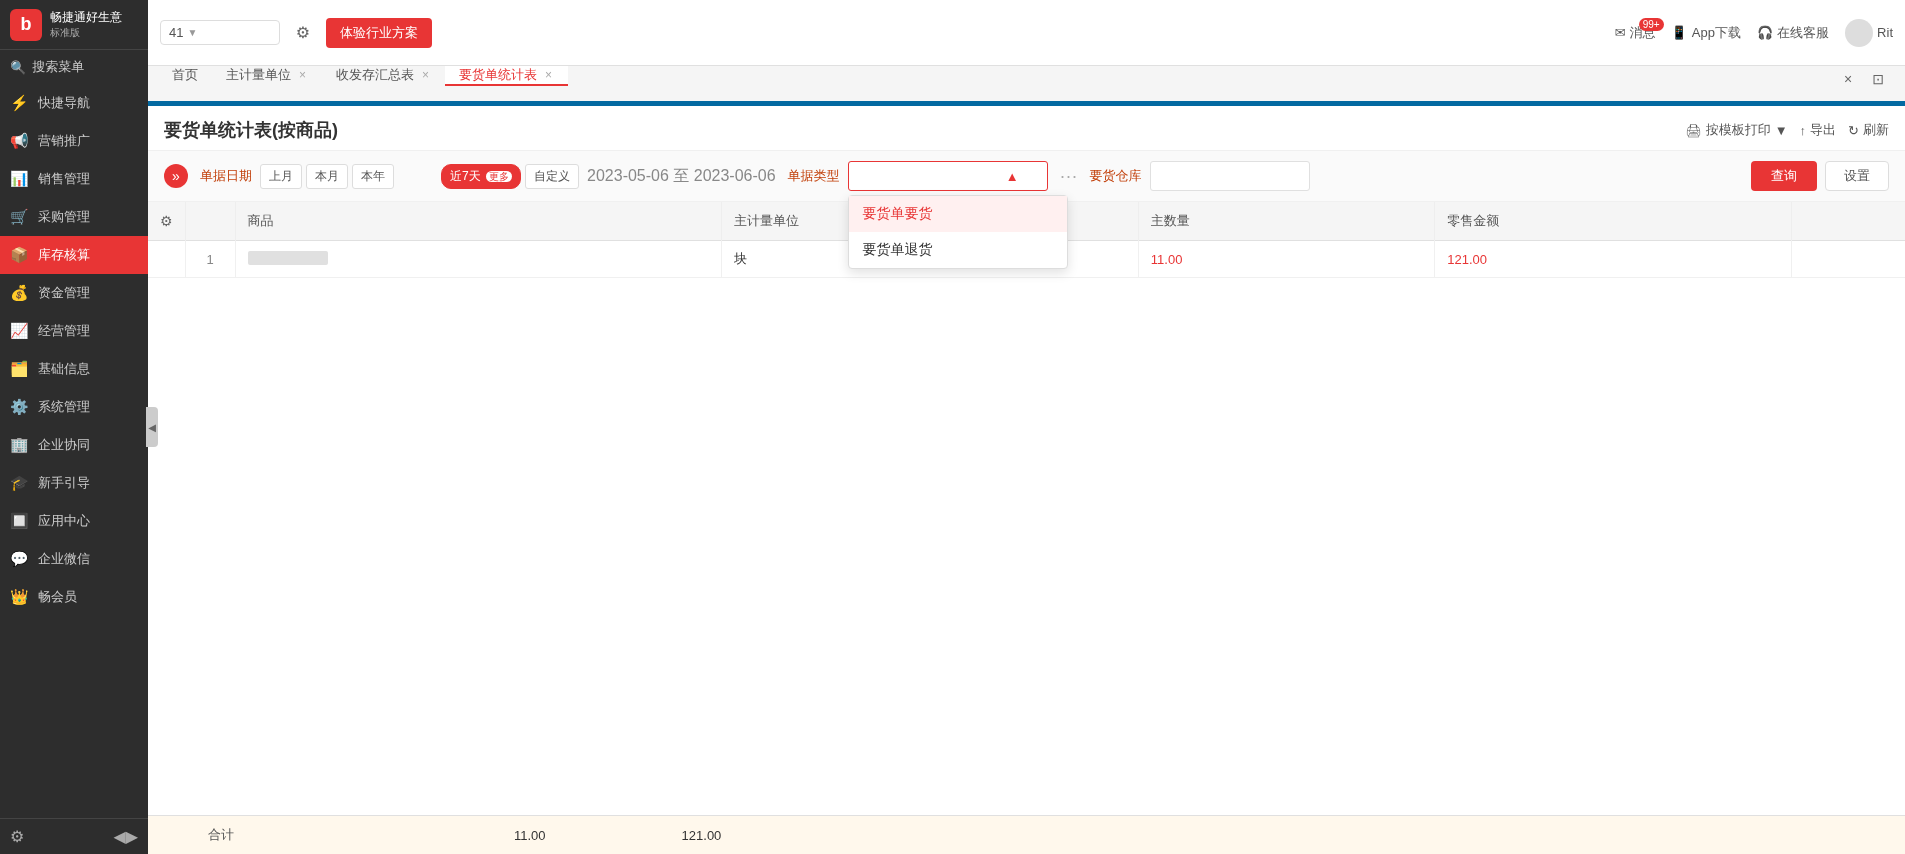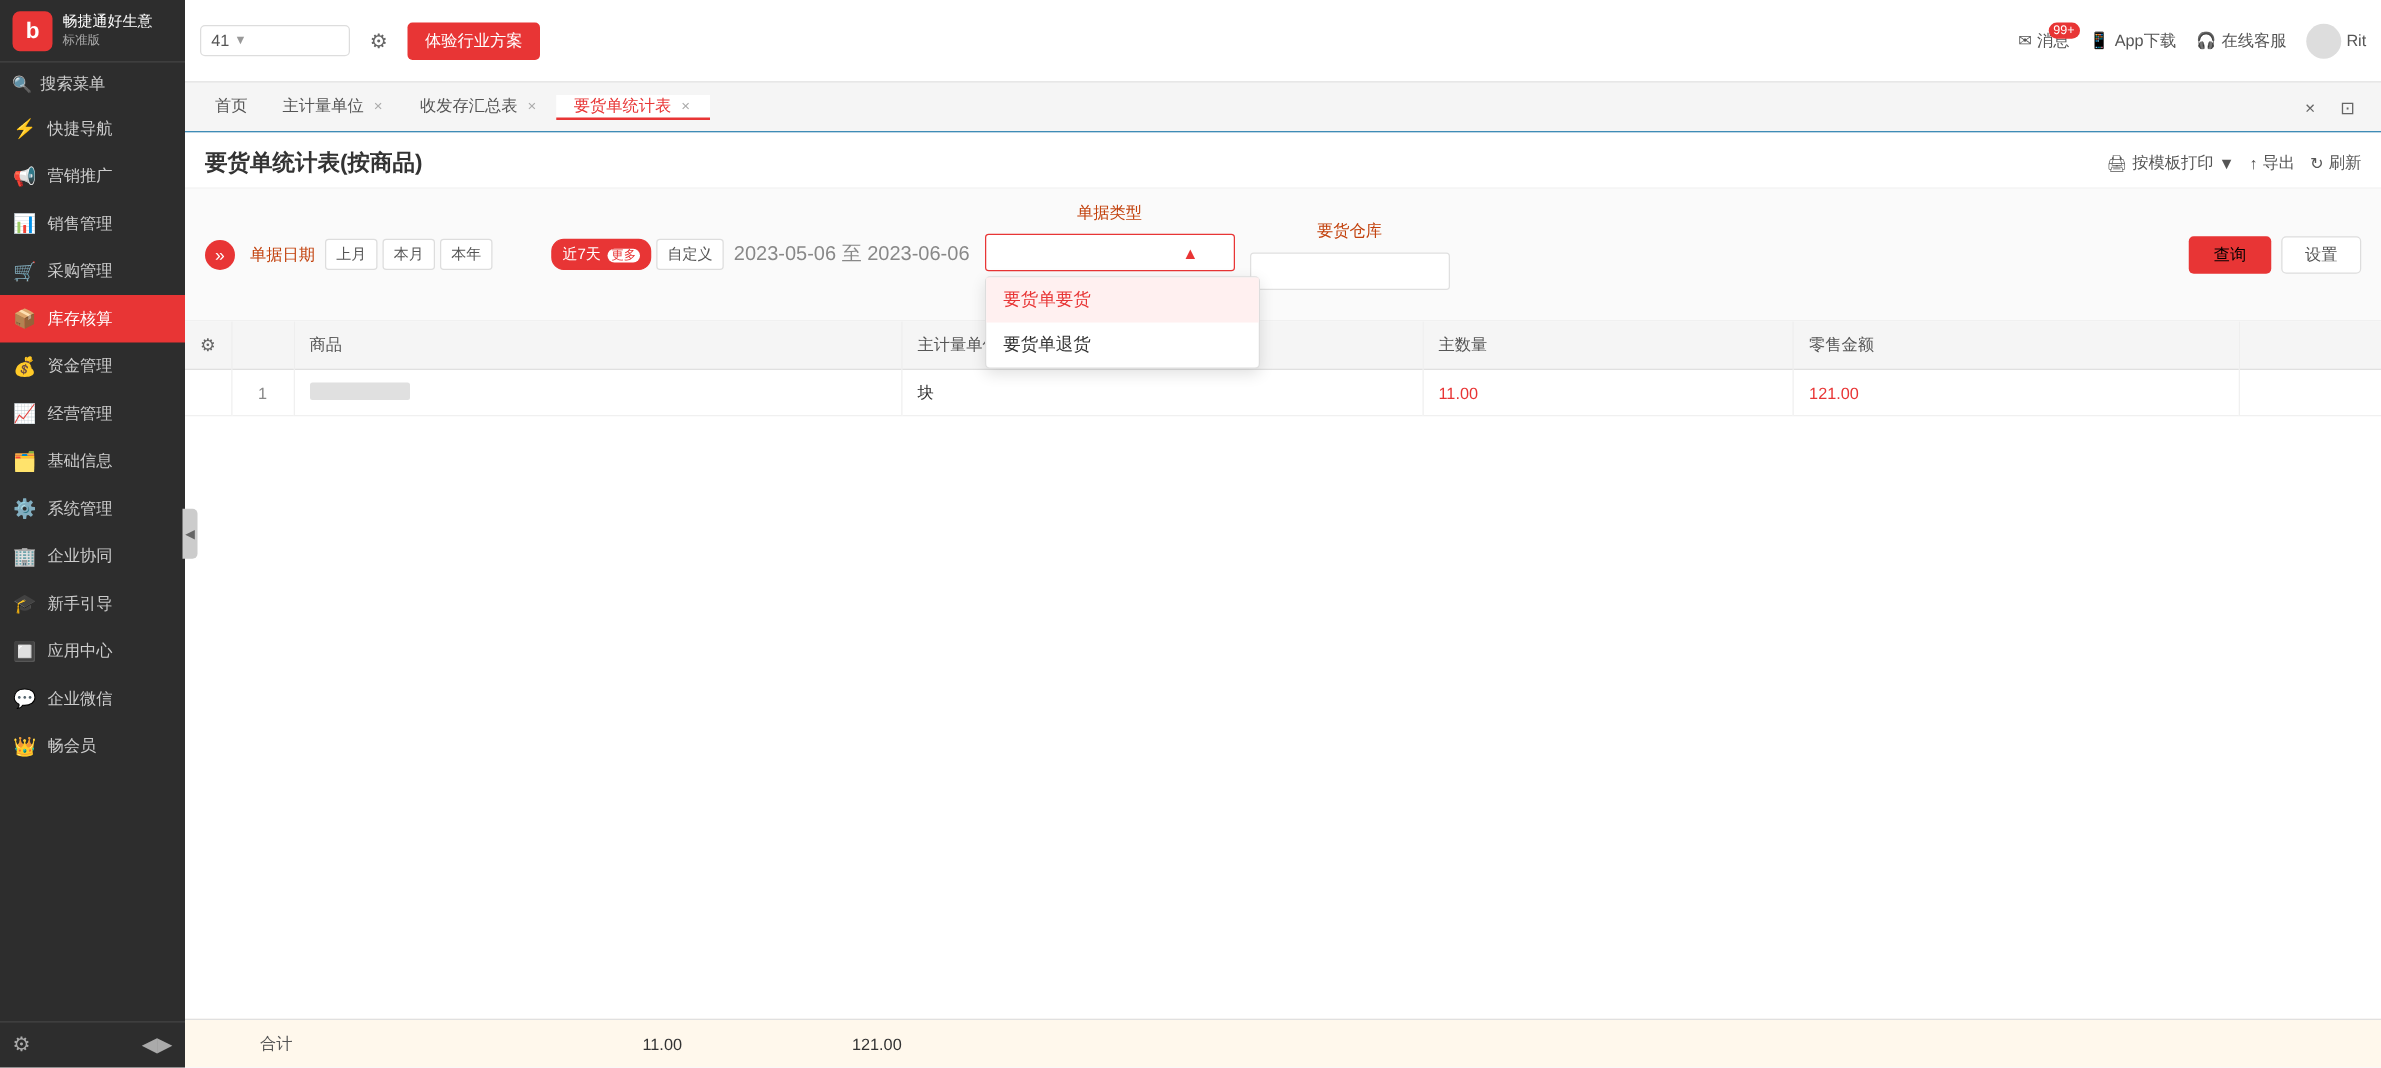--- a/index.html
+++ b/index.html
@@ -203,8 +203,8 @@
       height: 40px;
       background: #f5f5f5;
       display: flex;
-      align-items: center;
-      border-bottom: 1px solid #0369a1;
+      align-items: flex-start;
+      border-bottom: 5px solid #0369a1;
       padding: 0 10px;
       gap: 0;
     }

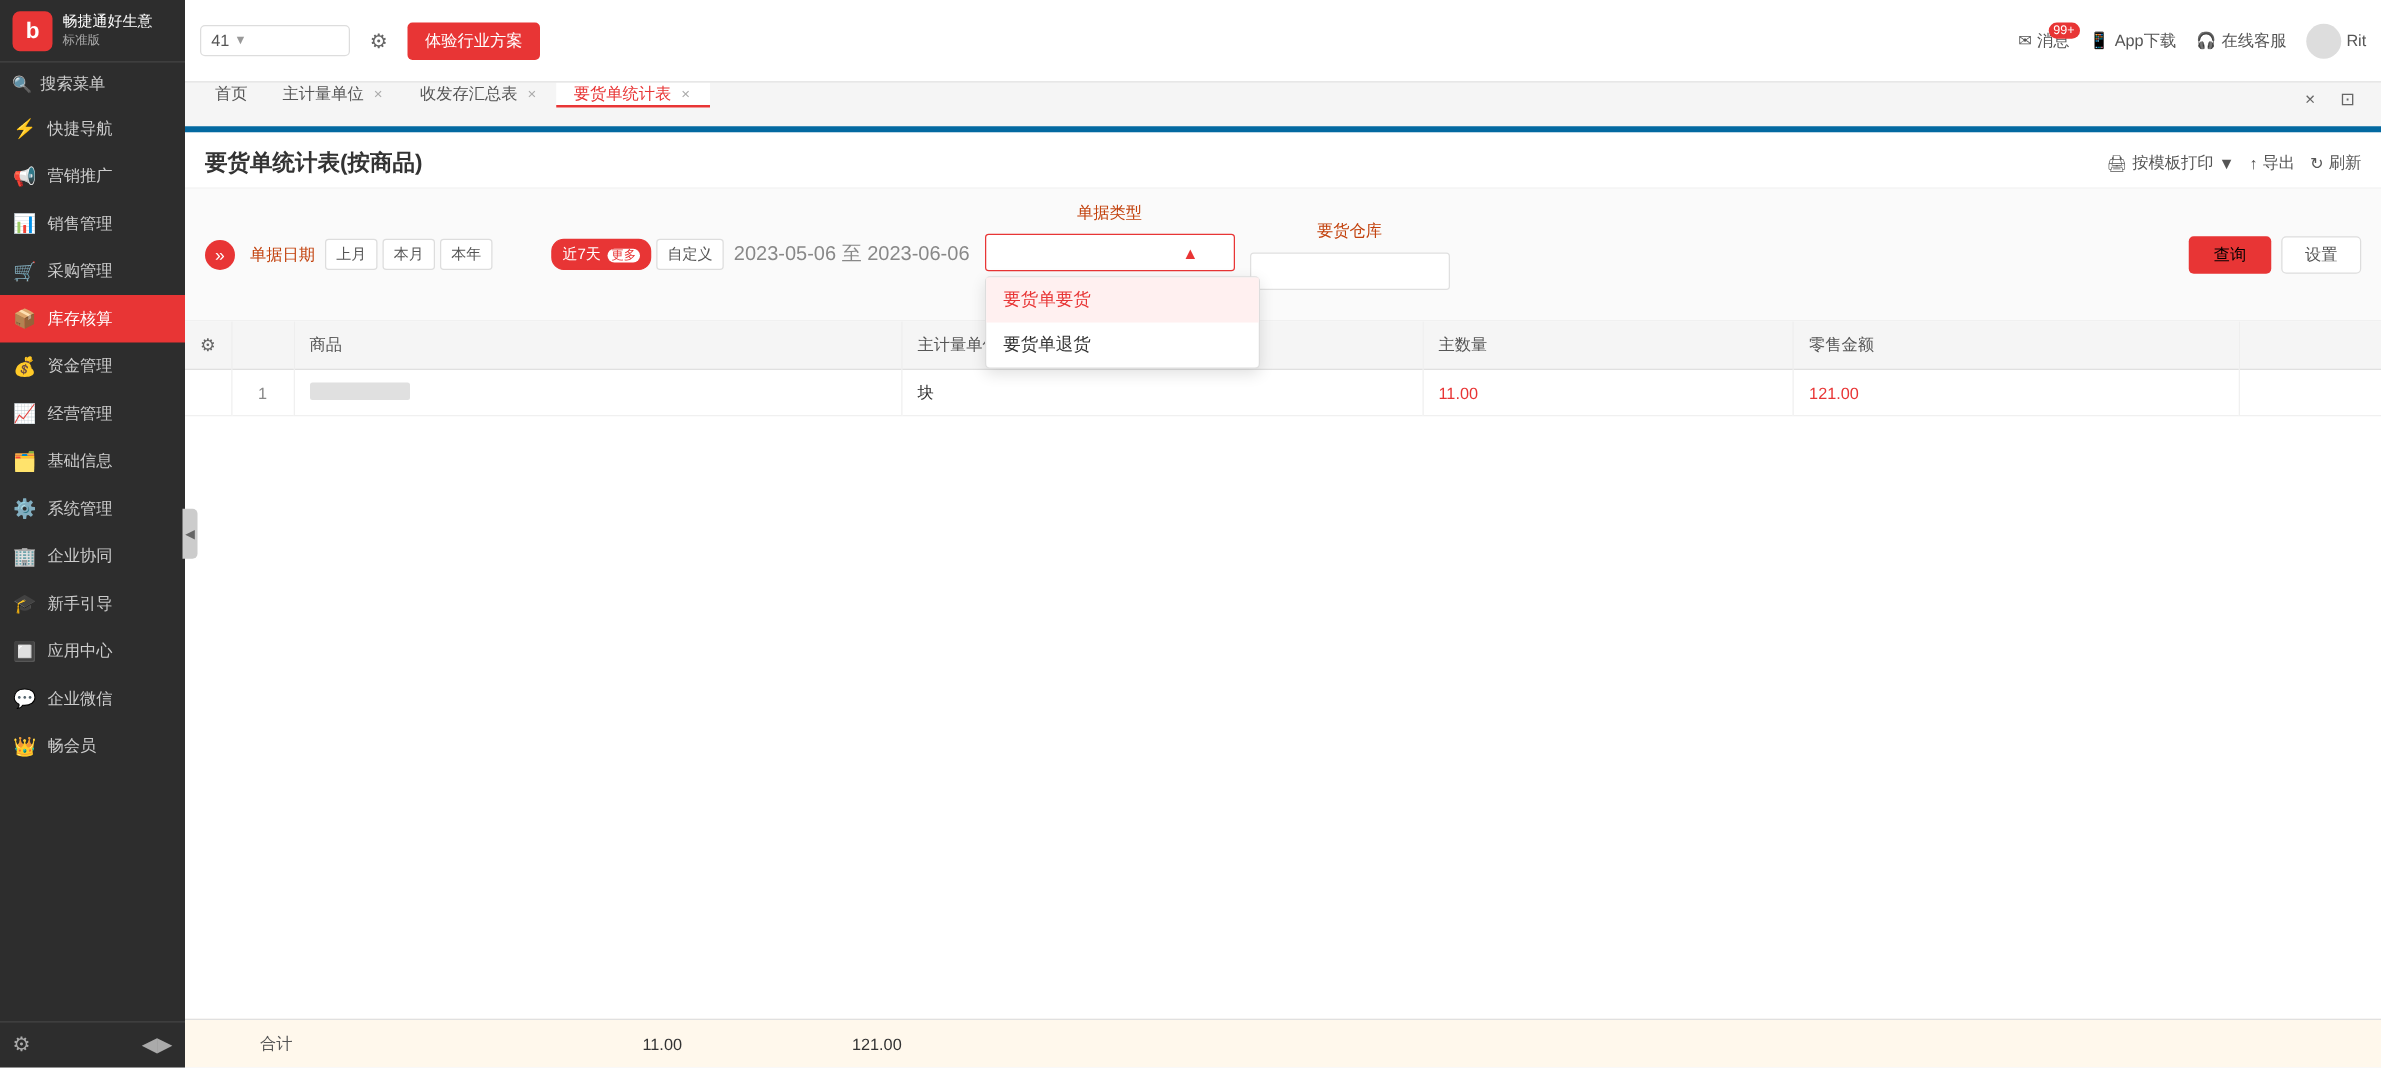--- a/index.html
+++ b/index.html
@@ -349,7 +349,6 @@
       align-items: center;
       gap: 8px;
       position: relative;
-      flex-direction: column;
     }
     .filter-select {
       border: 1px solid #e0e0e0;

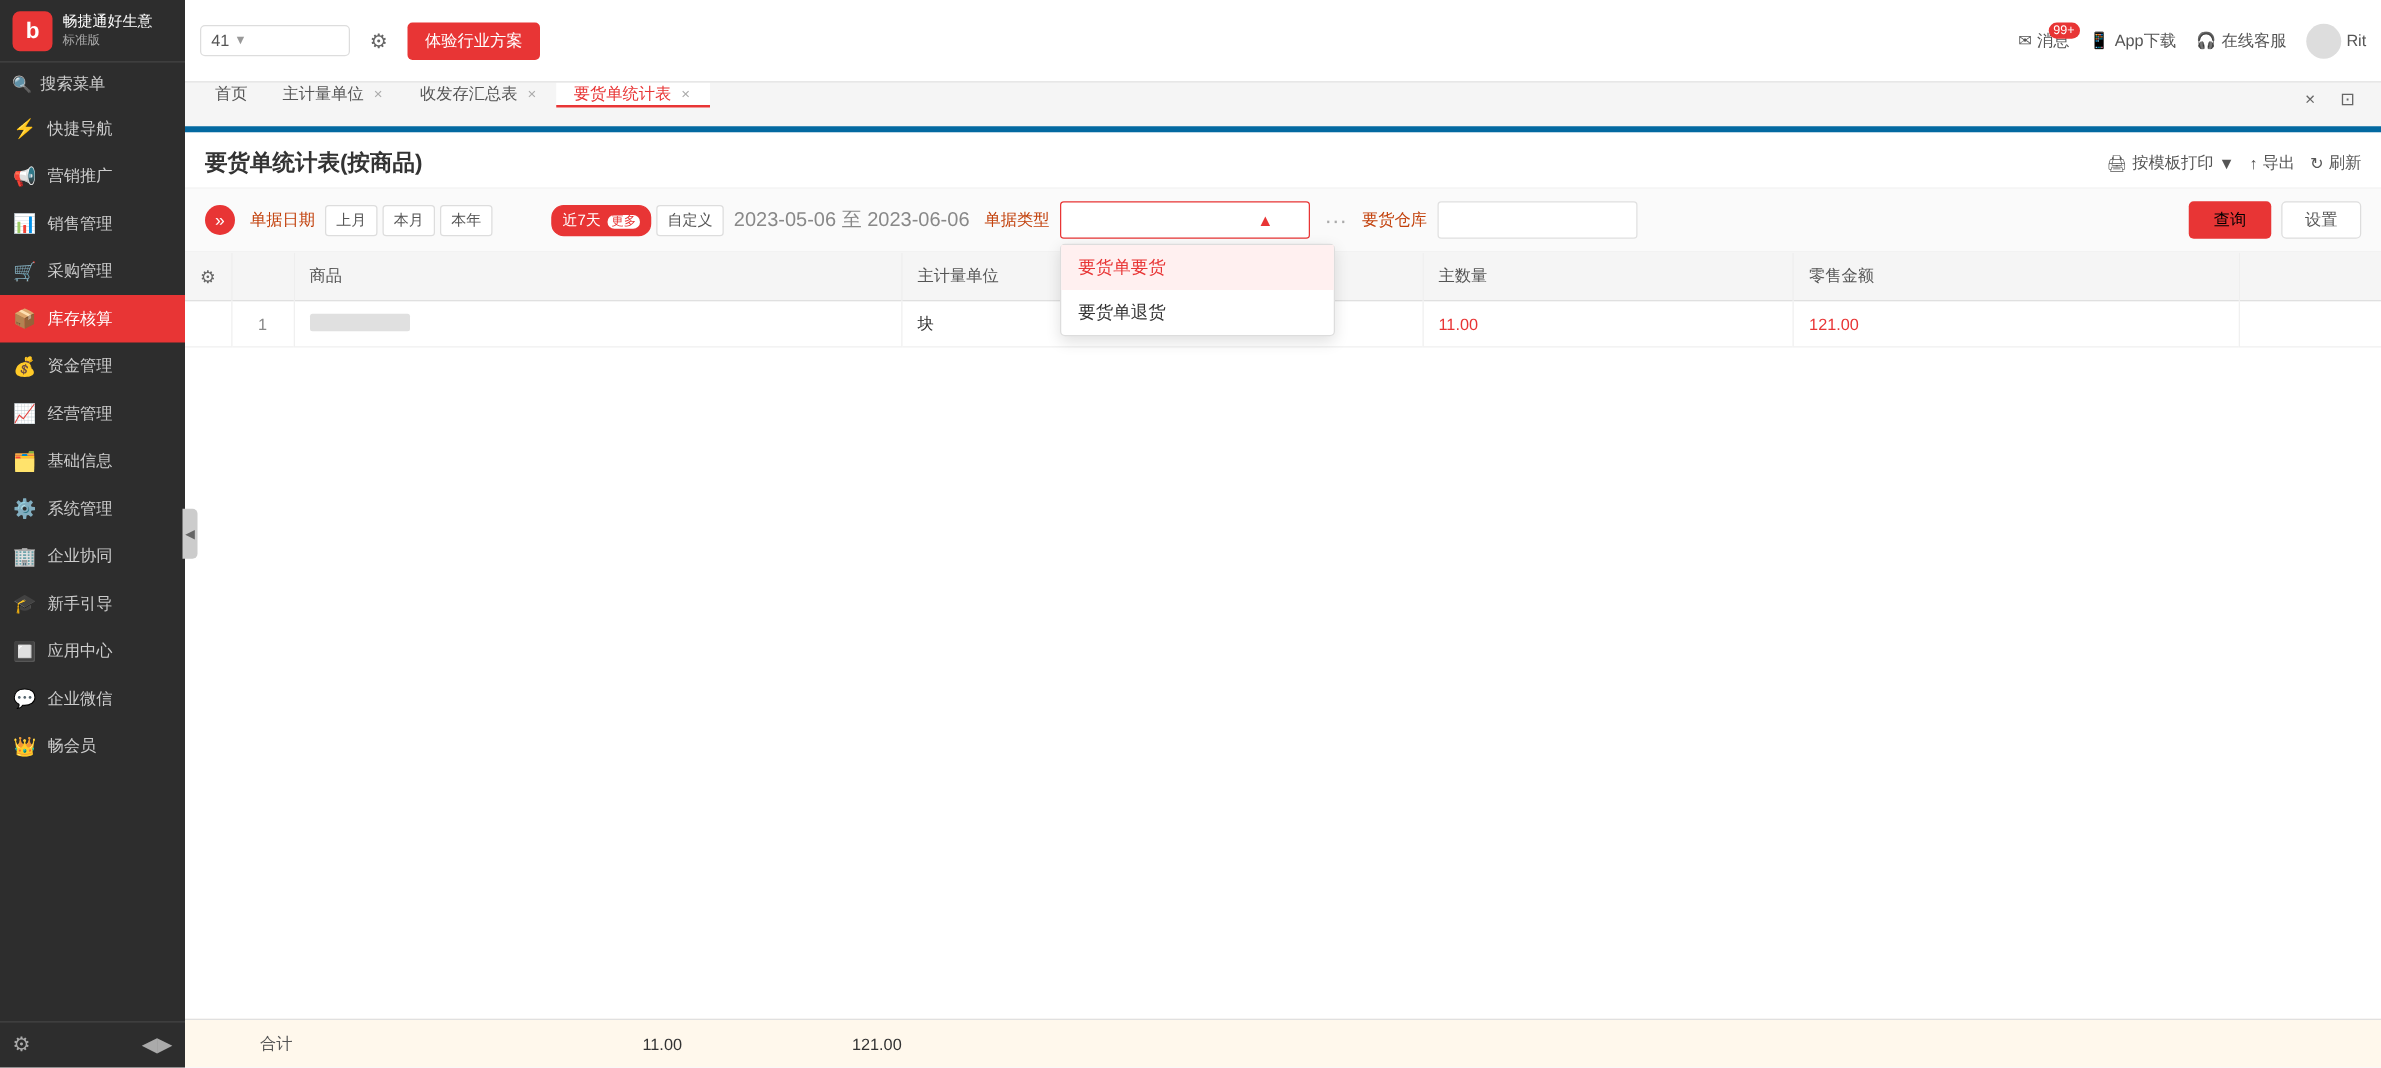--- a/index.html
+++ b/index.html
@@ -411,7 +411,7 @@
     
     .query-btn {
       background: #e83535;
-      color: #000000;
+      color: #ffffff;
       border: none;
       border-radius: 4px;
       padding: 6px 20px;

